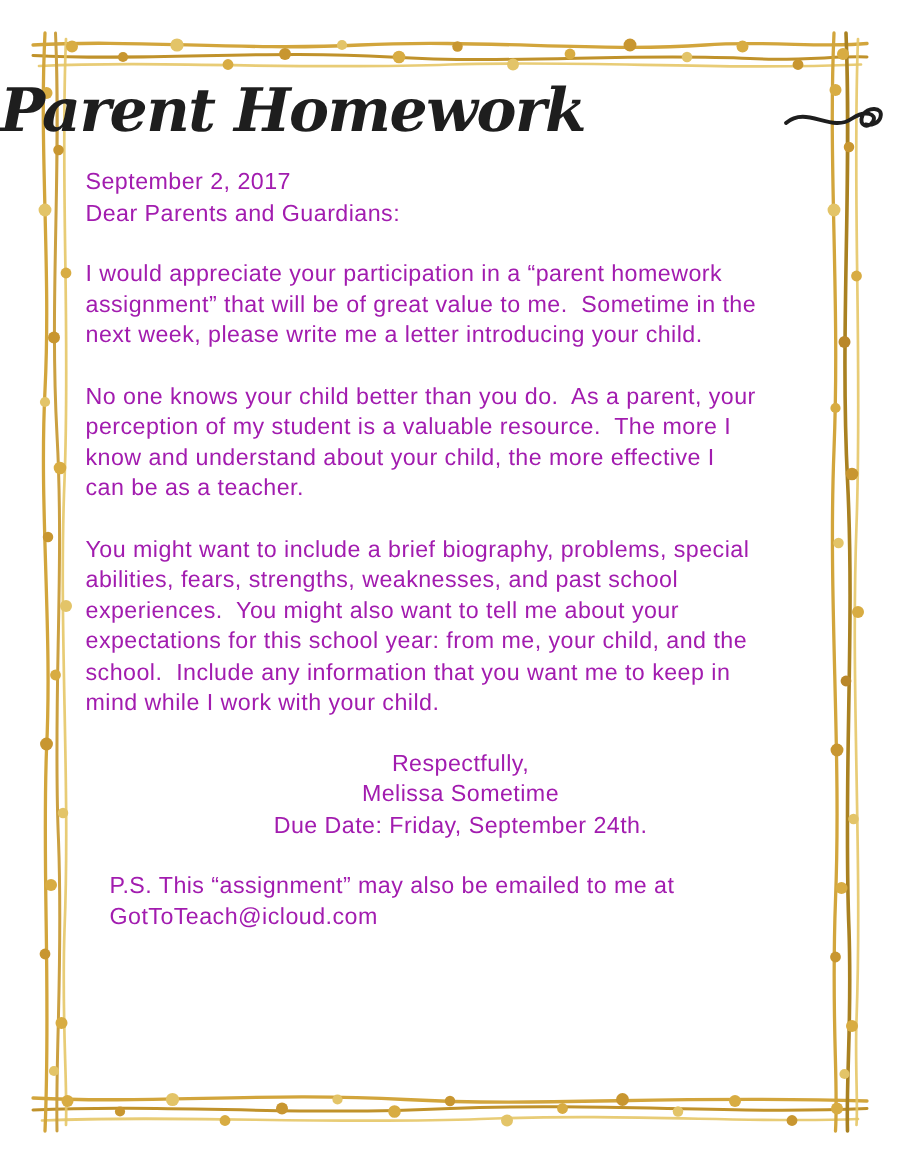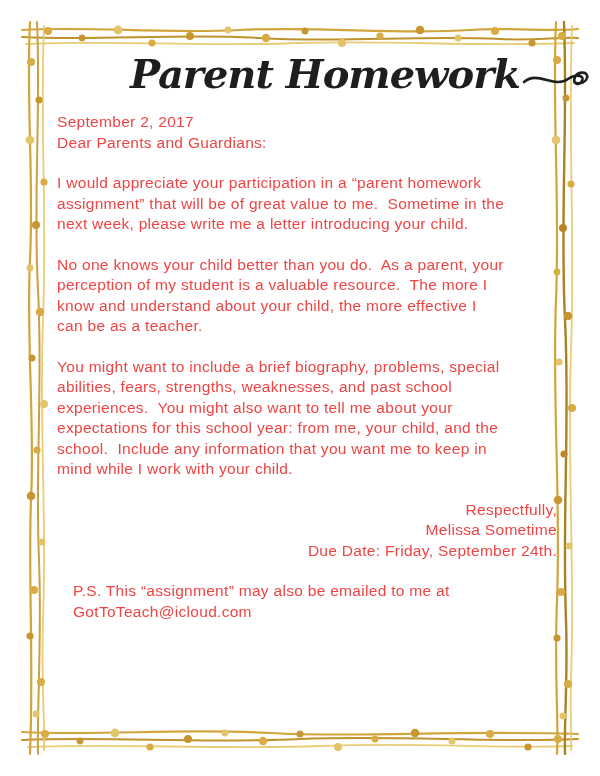--- a/index.html
+++ b/index.html
@@ -28,7 +28,7 @@
     left: 0;
     width: 600px;
     display: flex;
-    justify-content: flex-end;
+    justify-content: space-between;
     align-items: center;
     gap: 2px;
   }

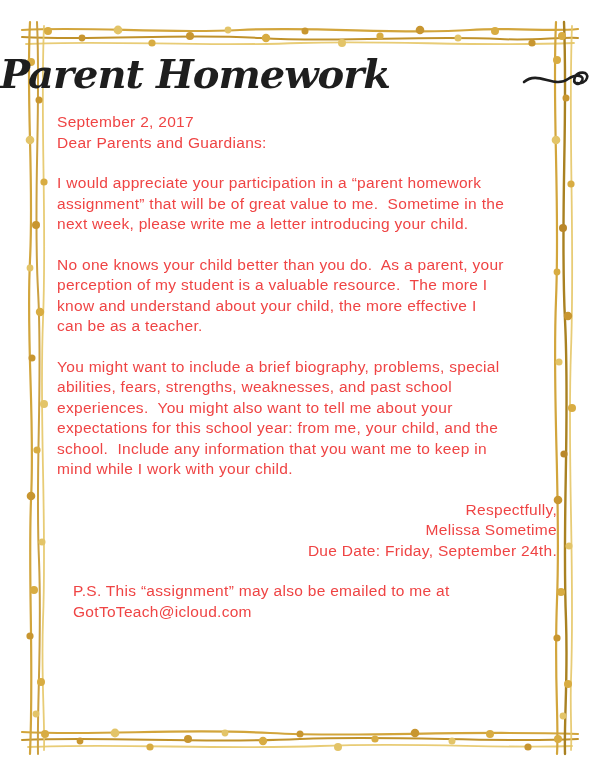--- a/index.html
+++ b/index.html
@@ -49,7 +49,7 @@
     top: 112px;
     left: 57px;
     width: 500px;
-    color: #ef4444;
+    color: #a21caf;
     font-size: 15.5px;
     line-height: 20.5px;
     letter-spacing: 0.3px;

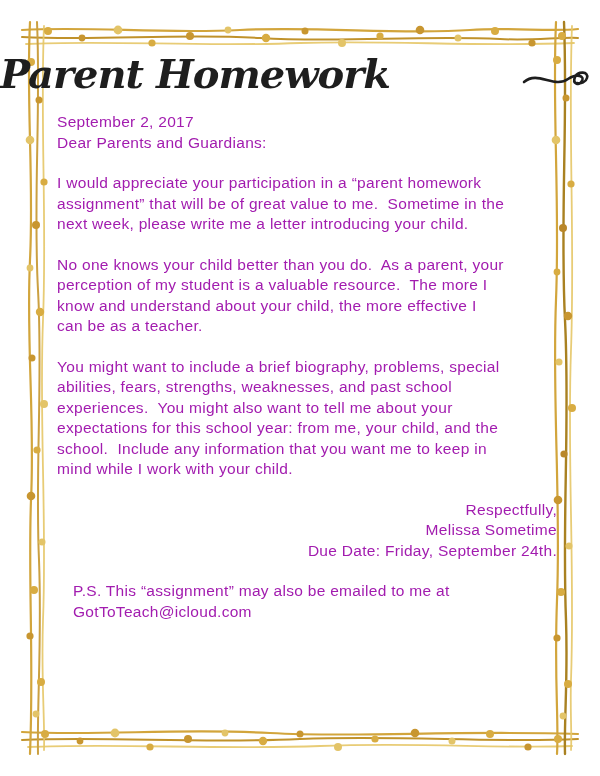--- a/index.html
+++ b/index.html
@@ -65,7 +65,7 @@
     margin: 0 0 20px 0;
   }
   .closing-block {
-    text-align: right;
+    text-align: center;
     margin: 0 0 20px 0;
   }
   .ps-block {

